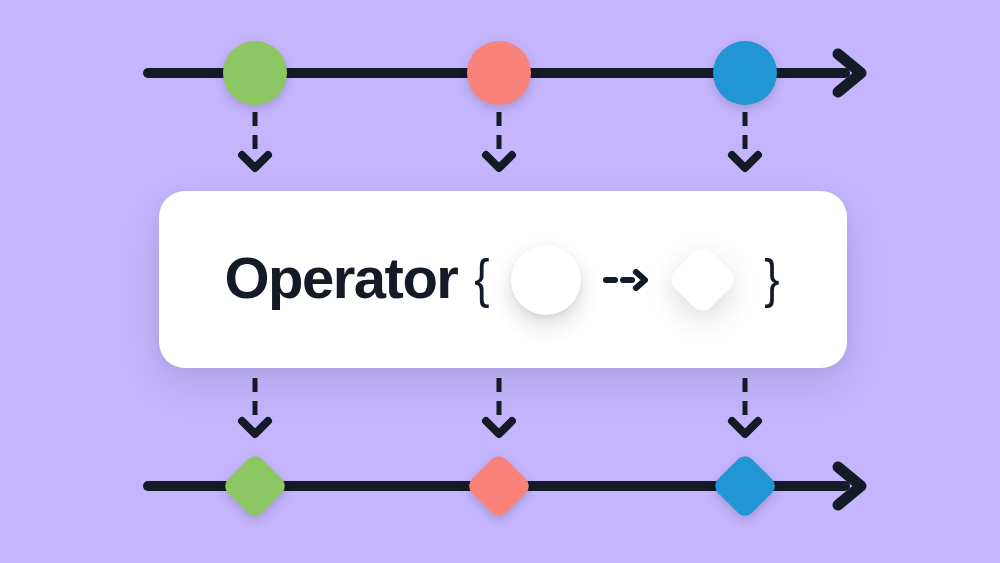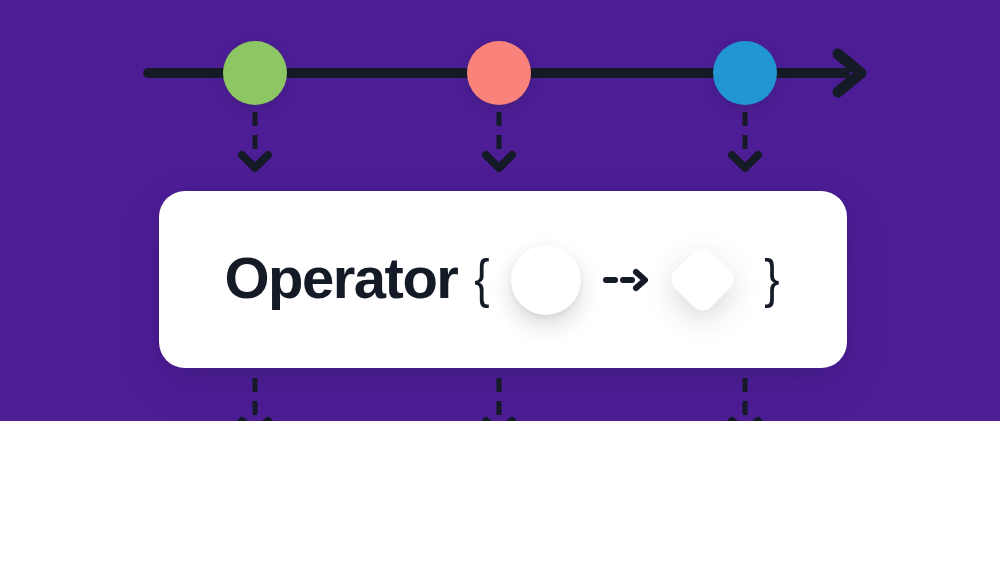--- a/index.html
+++ b/index.html
@@ -7,8 +7,8 @@
   .canvas {
     position: relative;
     width: 1000px;
-    height: 421px;
-    background: #4c1d95;
+    height: 563px;
+    background: #c4b5fd;
     overflow: hidden;
     font-family: "Liberation Sans", sans-serif;
   }

